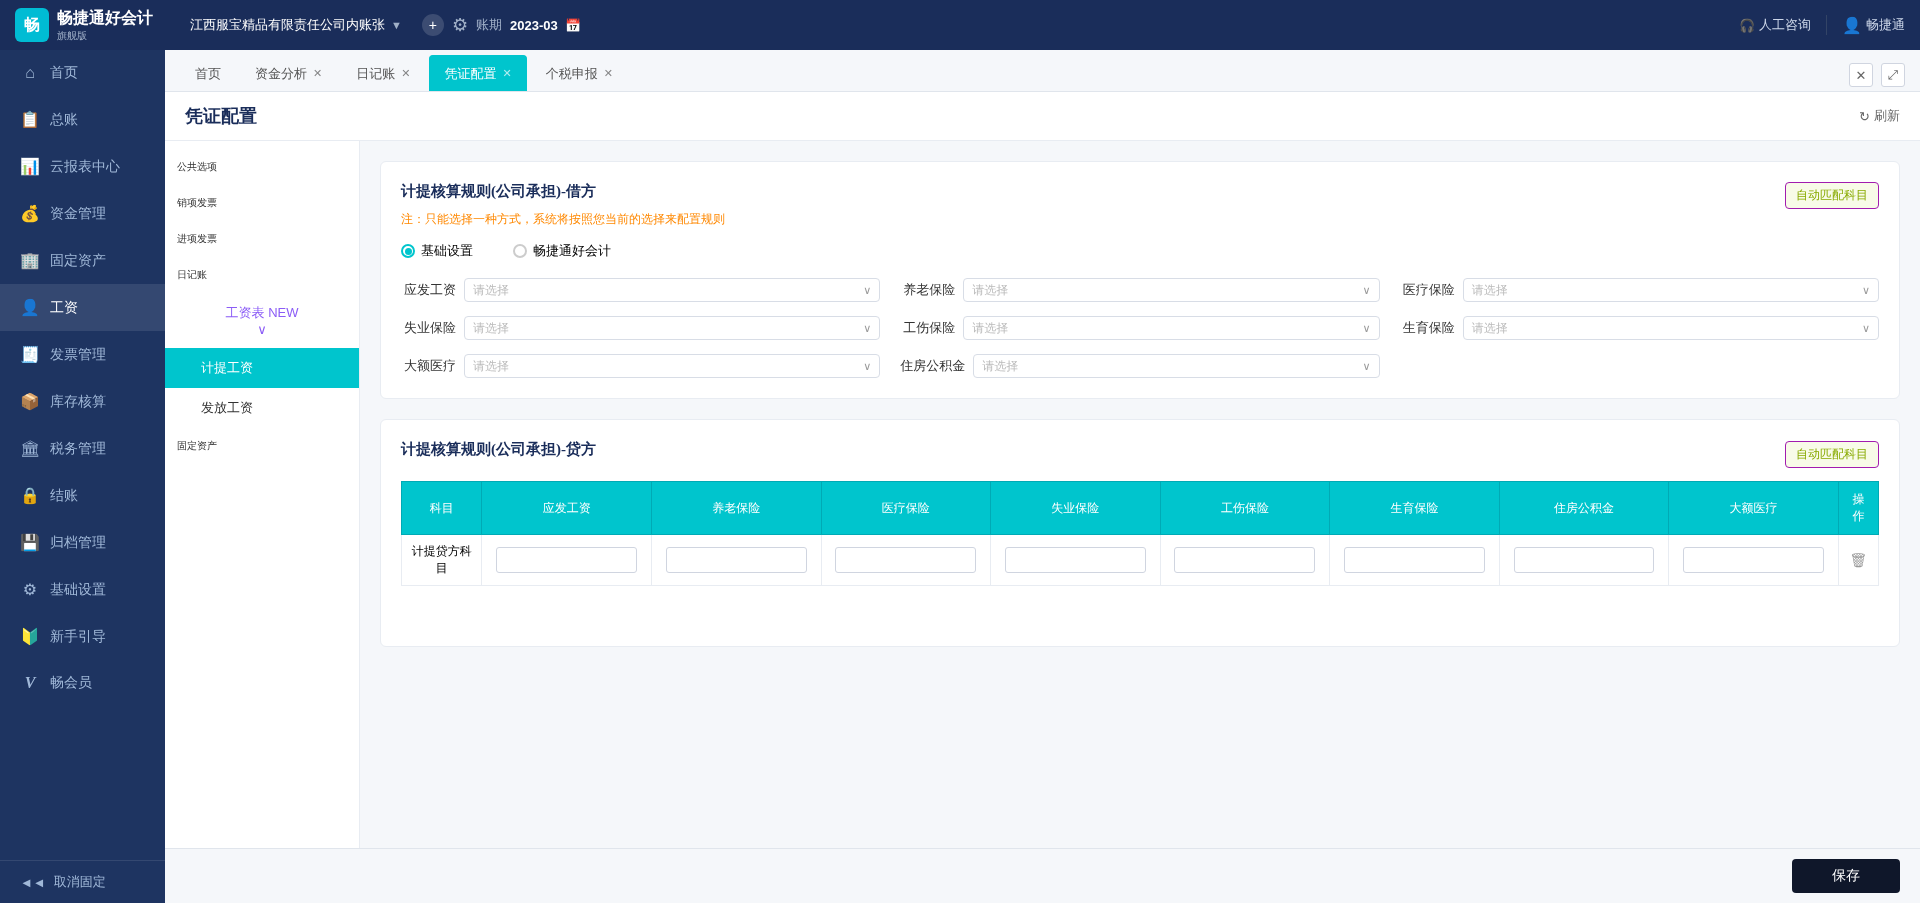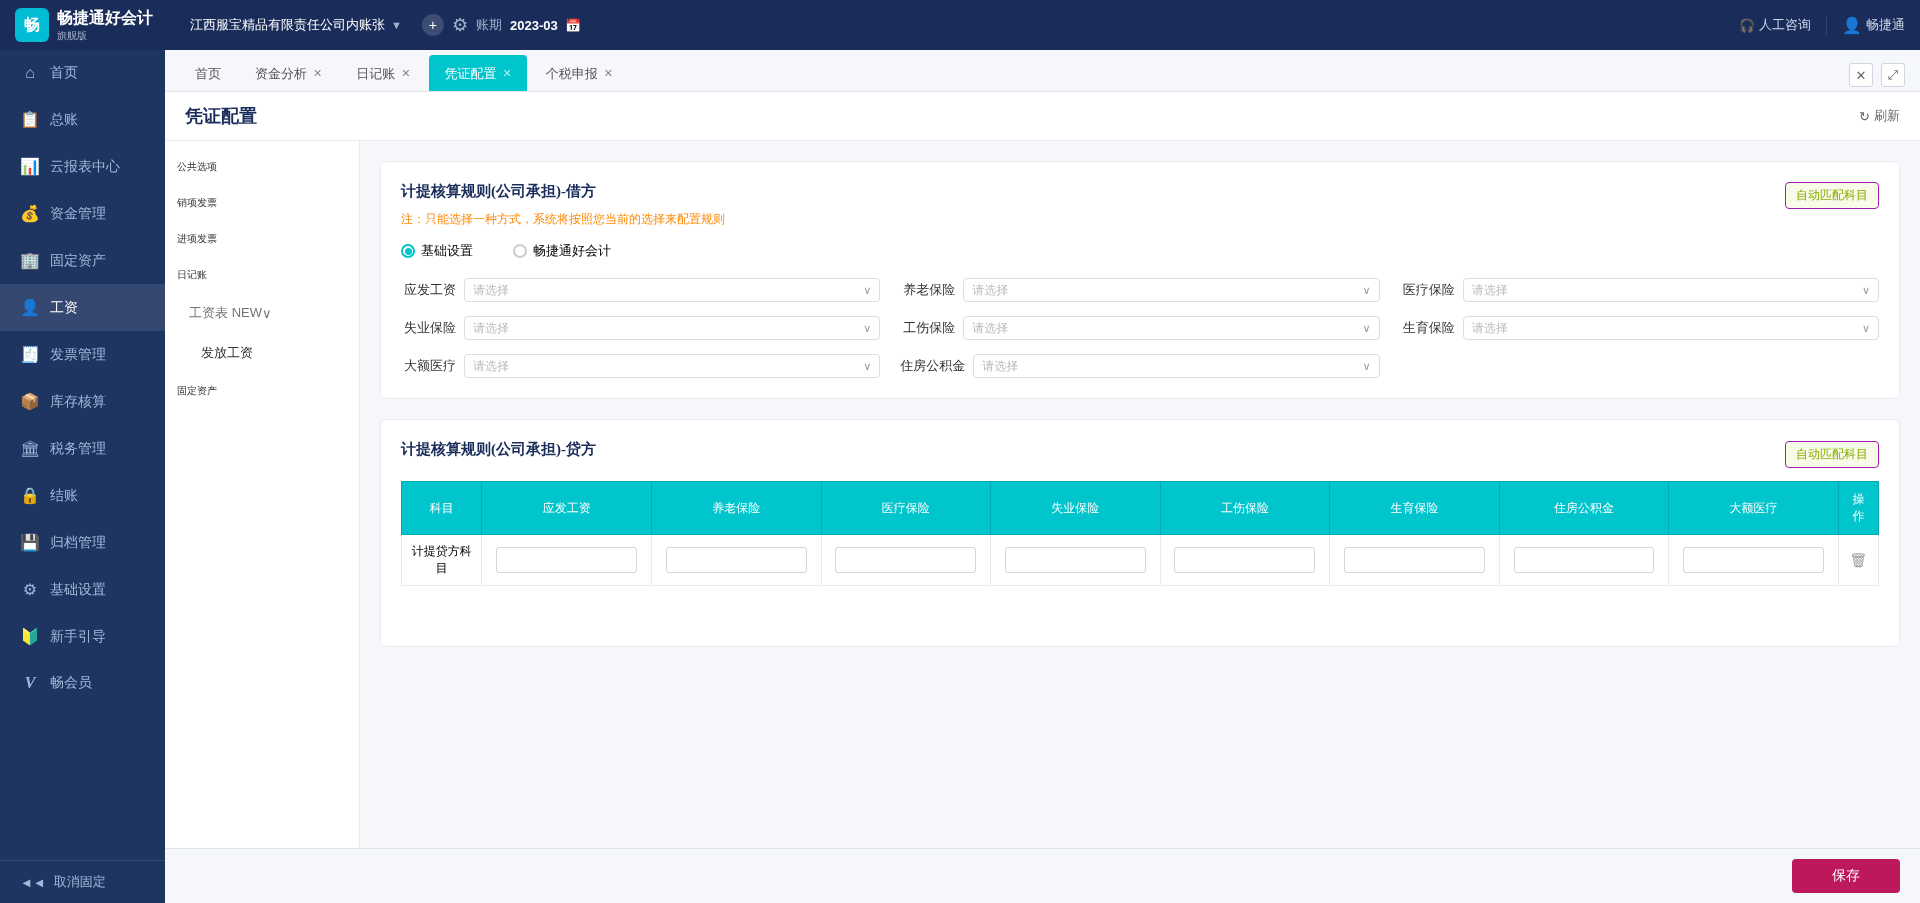--- a/index.html
+++ b/index.html
@@ -212,10 +212,12 @@
     .left-nav-group {
       display: flex;
       align-items: center;
+      justify-content: space-between;
       padding: 11px 24px;
-      color: #737373;
+      color: #8b5cf6;
       cursor: pointer;
       font-size: 13px;
+      flex-direction: column;
     }
     .left-nav-sub-item {
       padding: 11px 24px 11px 36px;

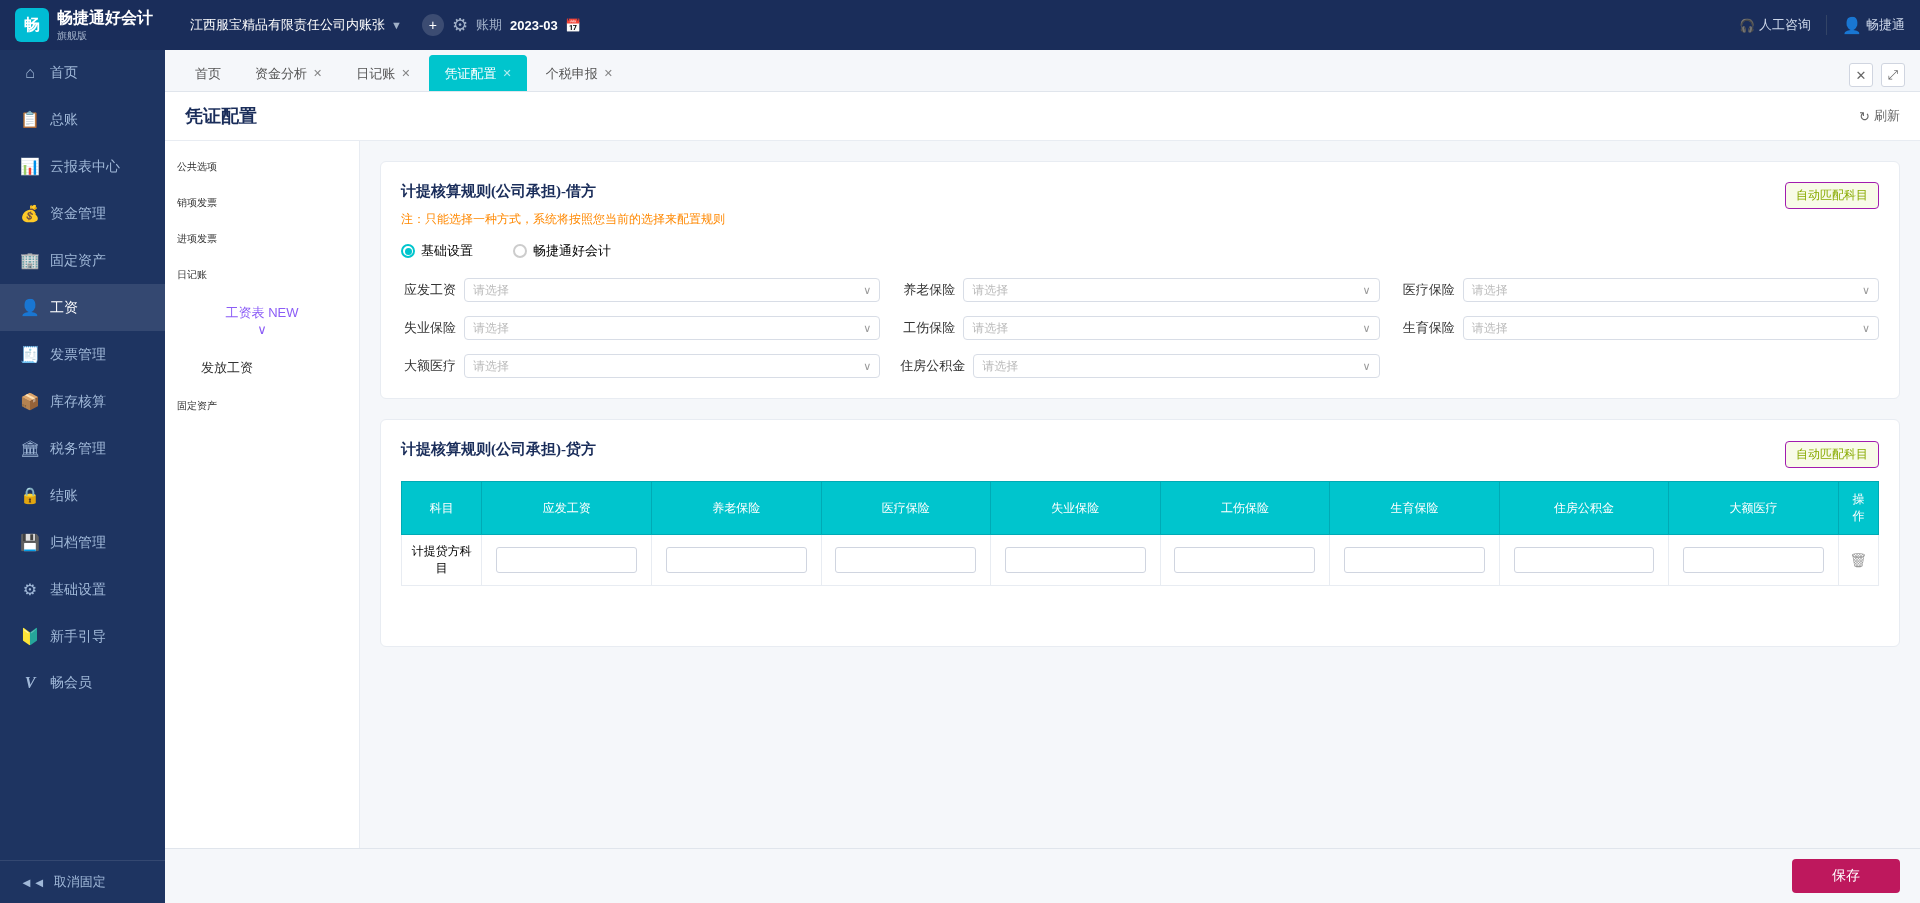--- a/index.html
+++ b/index.html
@@ -561,6 +561,9 @@
               <span class="new-badge">NEW</span>
             </span>
             <span>∨</span>
+          </div>
+          <div class="left-nav-sub-item active">
+            <span>计提工资</span>
           </div>
           <div class="left-nav-sub-item">
             <span>发放工资</span>

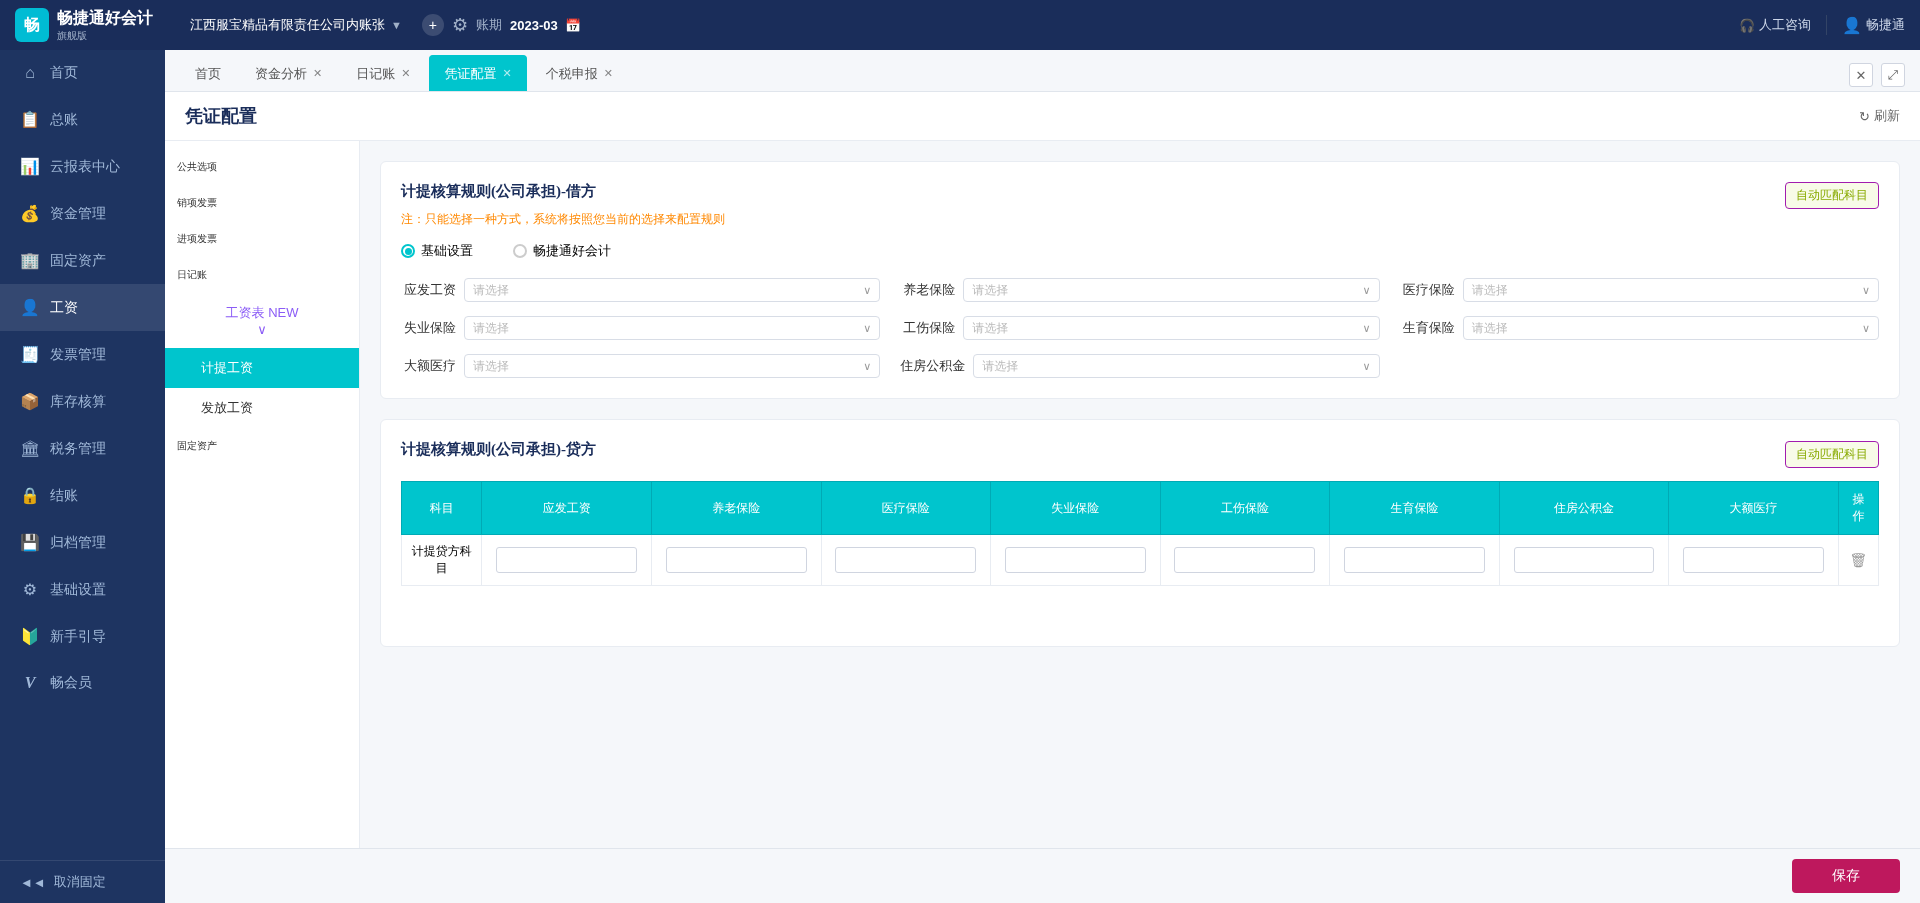--- a/index.html
+++ b/index.html
@@ -384,7 +384,7 @@
       justify-content: flex-end;
     }
     .save-btn {
-      background: #be185d;
+      background: #0f172a;
       color: white;
       border: none;
       border-radius: 4px;

